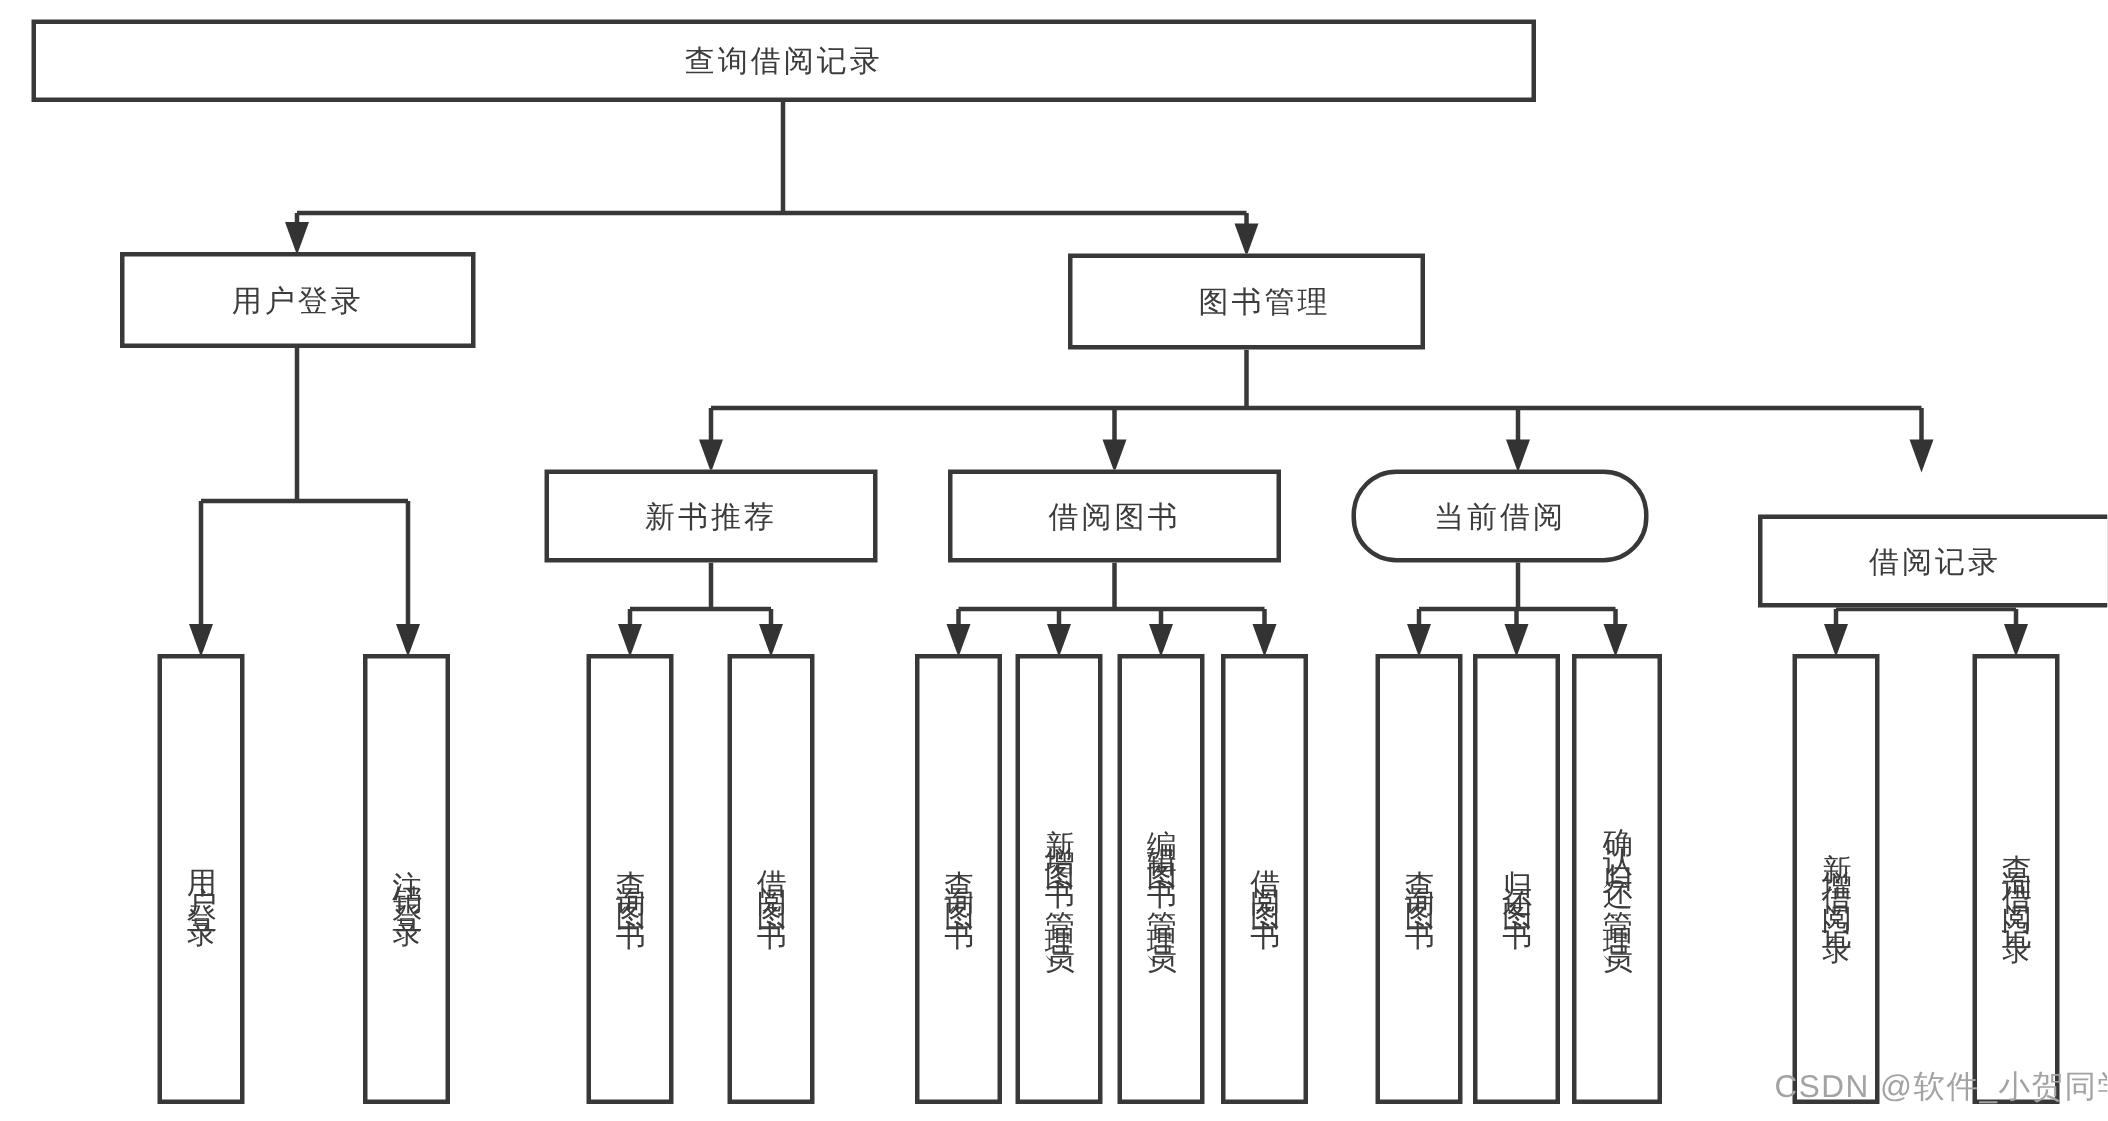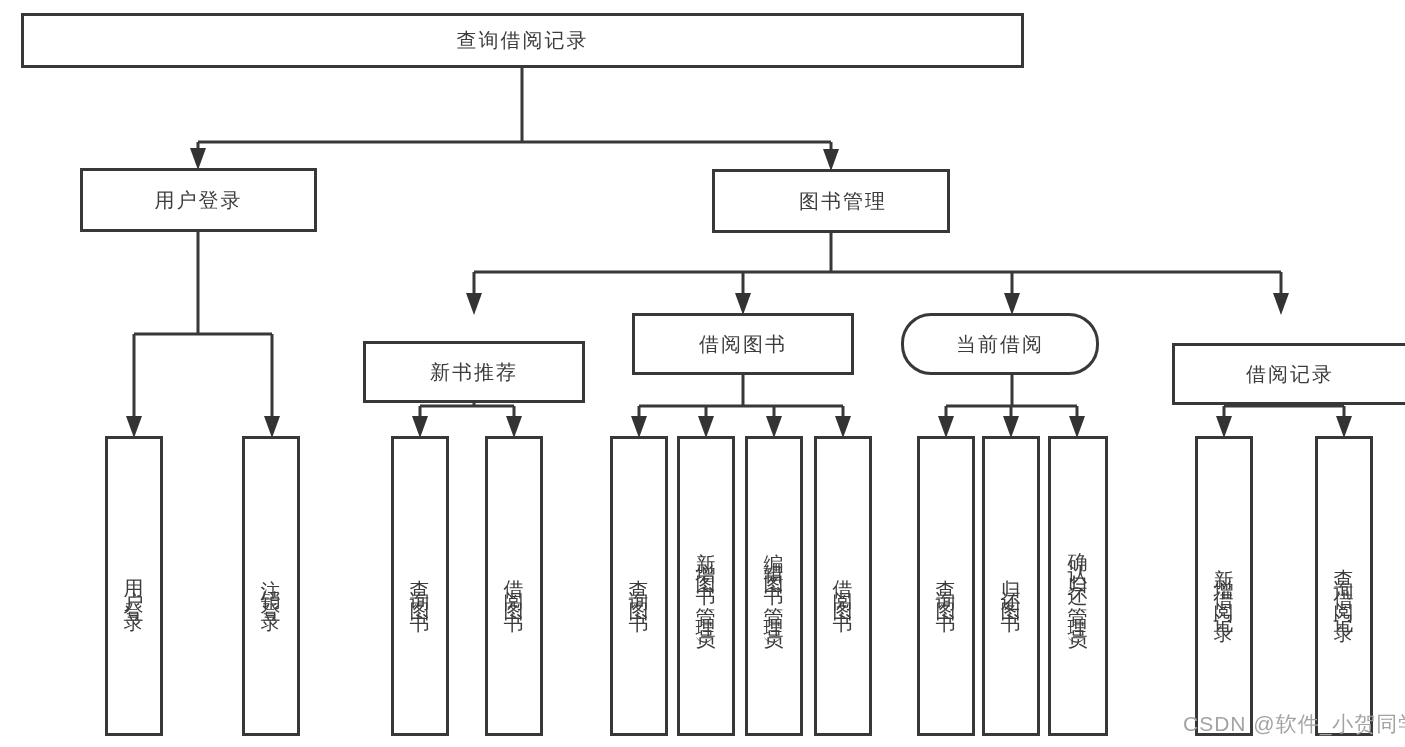--- a/index.html
+++ b/index.html
@@ -40,7 +40,7 @@
   .root-box   { left: 21px;   top: 13px;  width: 1003px; height: 55px; }
   .l2-a       { left: 80px;   top: 168px; width: 237px;  height: 64px; }
   .l2-b       { left: 712px;  top: 169px; width: 238px;  height: 64px; padding-left: 24px; }
-  .l3-0       { left: 363px;  top: 313px; width: 222px;  height: 62px; margin-top: 28px; }
+  .l3-0       { left: 363px;  top: 313px; width: 222px;  height: 62px; }
   .l3-1       { left: 632px;  top: 313px; width: 222px;  height: 62px; }
   .l3-2       { left: 901px;  top: 313px; width: 198px;  height: 62px; border-radius: 30px; }
   .l3-3       { left: 1172px; top: 313px; width: 236px;  height: 62px; margin-top: 30px; }

